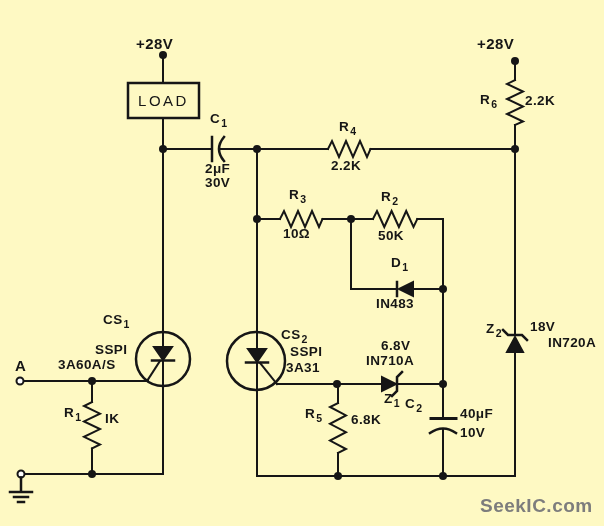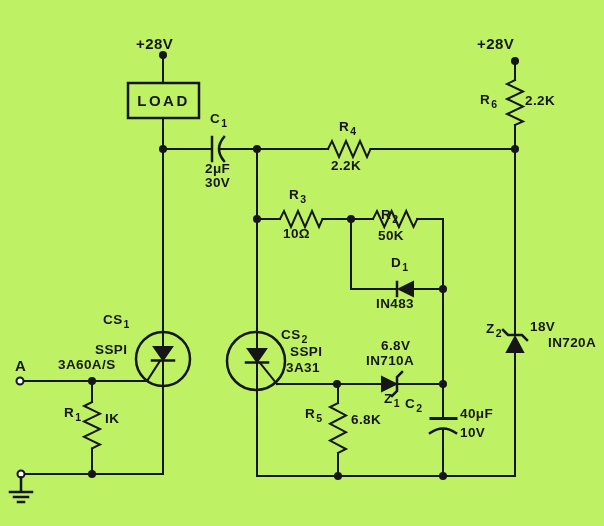--- a/index.html
+++ b/index.html
@@ -4,7 +4,7 @@
 <style>
   html,body{margin:0;padding:0;background:#ffffff;}
   .canvas{
-    position:relative;width:604px;height:526px;background:#bef264;overflow:hidden;
+    position:relative;width:604px;height:526px;background:#fef9c3;overflow:hidden;
     font-family:"Liberation Sans",sans-serif;color:#161616;
   }
   .schematic{position:absolute;left:0;top:0;}

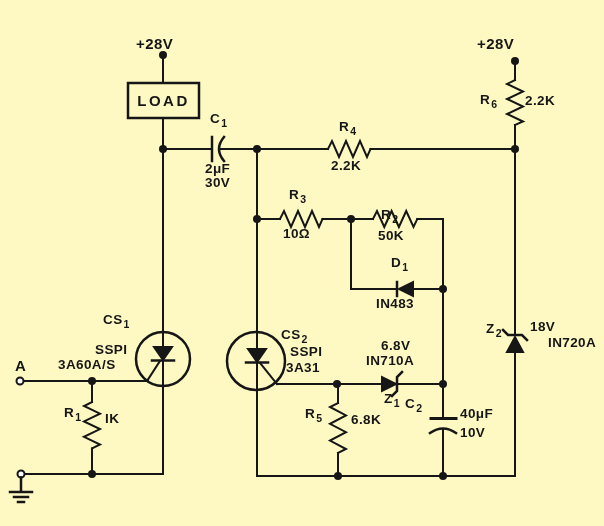--- a/index.html
+++ b/index.html
@@ -16,7 +16,7 @@
   .sub{font-size:10.5px;position:relative;top:4px;margin-left:1px;letter-spacing:0;}
   .load-text{
     position:absolute;left:128px;top:92px;width:71px;text-align:center;
-    font-weight:bold;font-size:15px;letter-spacing:2.5px;
+    font-weight:normal;font-size:15px;letter-spacing:2.5px;
   }
   .wm{
     position:absolute;left:480px;top:495px;color:#7d7d7d;

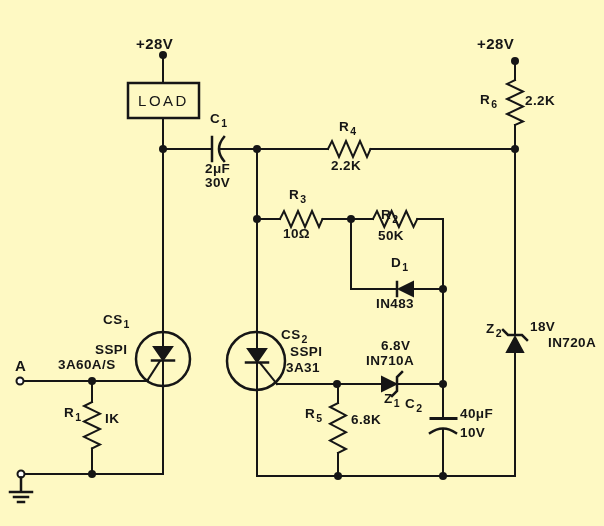--- a/index.html
+++ b/index.html
@@ -179,7 +179,7 @@
   <div class="lbl" style="left:289px;top:188px"><span>R</span><span class="sub">3</span></div>
   <div class="lbl" style="left:283px;top:227px">10Ω</div>
 
-  <div class="lbl" style="left:381px;top:208px"><span>R</span><span class="sub">2</span></div>
+  <div class="lbl" style="left:381px;top:190px"><span>R</span><span class="sub">2</span></div>
   <div class="lbl" style="left:378px;top:229px">50K</div>
 
   <div class="lbl" style="left:391px;top:256px"><span>D</span><span class="sub">1</span></div>

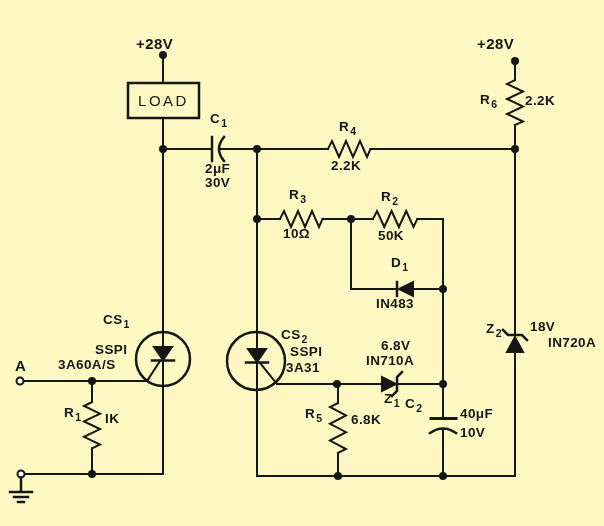--- a/index.html
+++ b/index.html
@@ -213,6 +213,7 @@
 
   <div class="lbl big" style="left:15px;top:359px">A</div>
 
+  <div class="wm">SeekIC.com</div>
 </div>
 
 </body></html>

